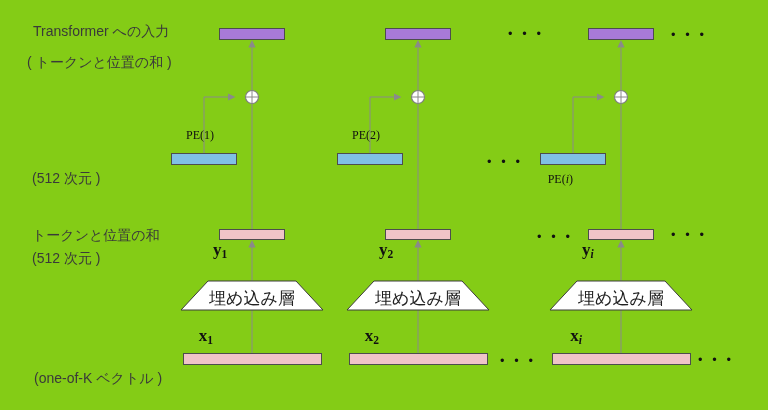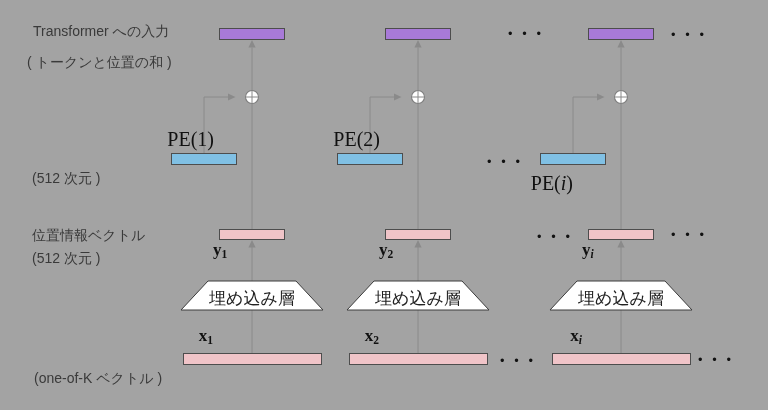--- a/index.html
+++ b/index.html
@@ -4,7 +4,7 @@
 <style>
   html,body{margin:0;padding:0;background:#fff;}
   #canvas{
-    position:relative;width:768px;height:410px;background:#a3a3a3;overflow:hidden;
+    position:relative;width:768px;height:410px;background:#84cc16;overflow:hidden;
     font-family:"Liberation Sans","DejaVu Sans",sans-serif;color:#3a3a3a;
   }
   

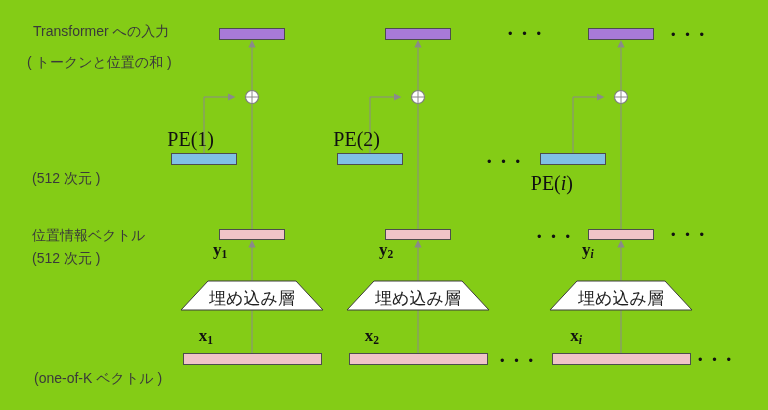--- a/index.html
+++ b/index.html
@@ -28,7 +28,7 @@
   .pink-box-x{left:26px;top:353px;width:139px;height:12px;background:var(--pink,#f0c4c8);}
   
   .math{font-family:"Liberation Serif","DejaVu Serif",serif;color:#111;}
-  .pe-lbl{position:absolute;left:0;top:128px;width:57px;text-align:right;font-size:20px;white-space:nowrap;}
+  .pe-lbl{position:absolute;left:0;top:128px;width:57px;text-align:right;font-size:12px;white-space:nowrap;}
   .col-3 .pe-lbl{width:47px;margin-top:44px;}
   .vec-lbl{position:absolute;font-size:17px;font-weight:700;white-space:nowrap;}
   .y-lbl{left:56px;top:217px;margin-top:23px;}

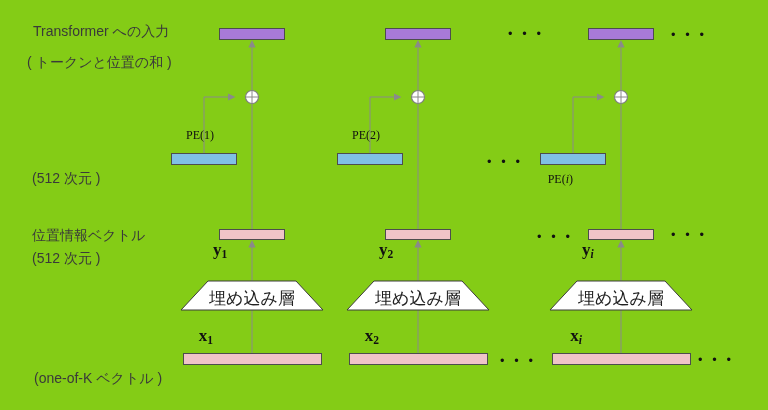--- a/index.html
+++ b/index.html
@@ -62,7 +62,7 @@
   <div class="row-label" id="lbl-top-1">Transformer への入力</div>
   <div class="row-label" id="lbl-top-2">( トークンと位置の和 )</div>
   <div class="row-label" id="lbl-pe-2">(512 次元 )</div>
-  <div class="row-label" id="lbl-emb-1">位置情報ベクトル</div>
+  <div class="row-label" id="lbl-emb-1">トークンと位置の和</div>
   <div class="row-label" id="lbl-emb-2">(512 次元 )</div>
   <div class="row-label" id="lbl-tok-2">(one-of-K ベクトル )</div>
 

